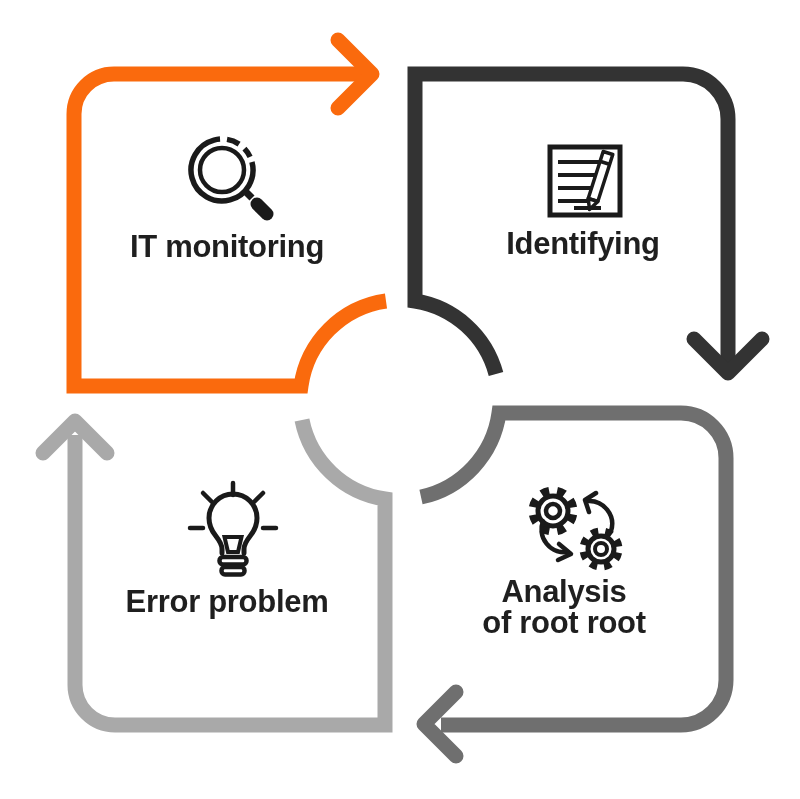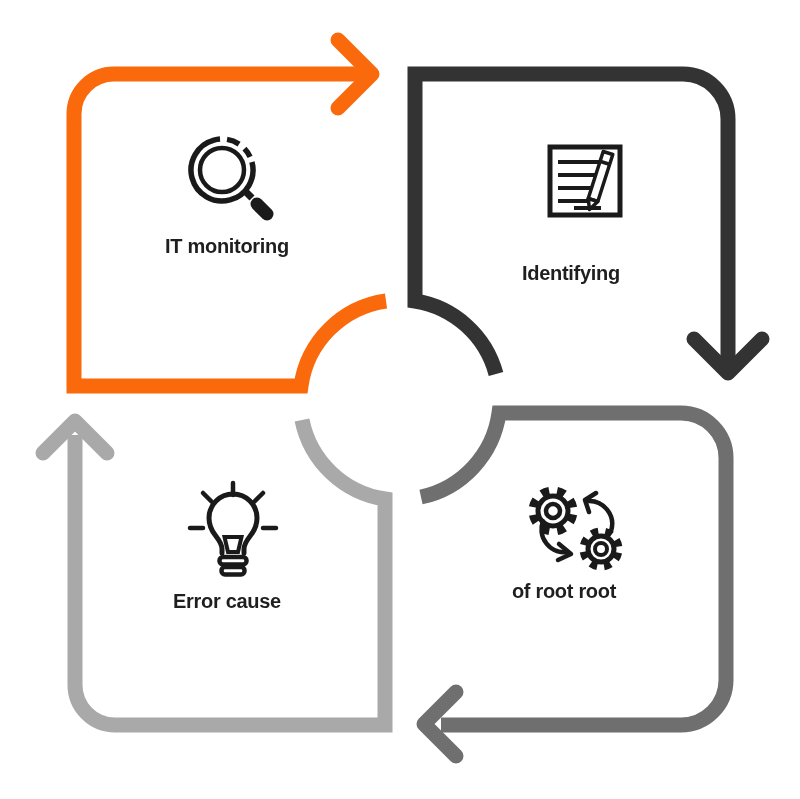--- a/index.html
+++ b/index.html
@@ -26,7 +26,7 @@
   .label{
     position:absolute;transform:translateX(-50%);
     text-align:center;white-space:nowrap;
-    font-weight:bold;font-size:20px;line-height:31px;letter-spacing:-0.3px;
+    font-weight:bold;font-size:31px;line-height:31px;letter-spacing:-0.3px;
     color:var(--c-text,#1f1f1f);
   }
 </style>

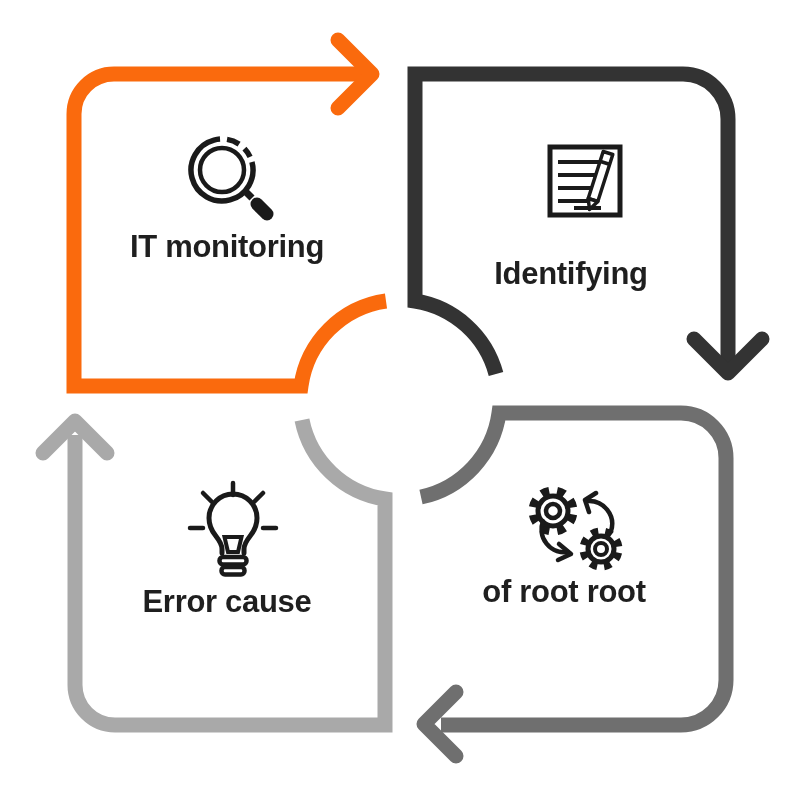--- a/index.html
+++ b/index.html
@@ -103,7 +103,7 @@
 
   <div class="label" style="left:227px;top:231px;">IT monitoring</div>
 
-  <div class="label" style="left:571px;top:228px;margin-top:30px;">
+  <div class="label" style="left:583px;top:228px;">
     <div>Identifying</div>
   </div>
 

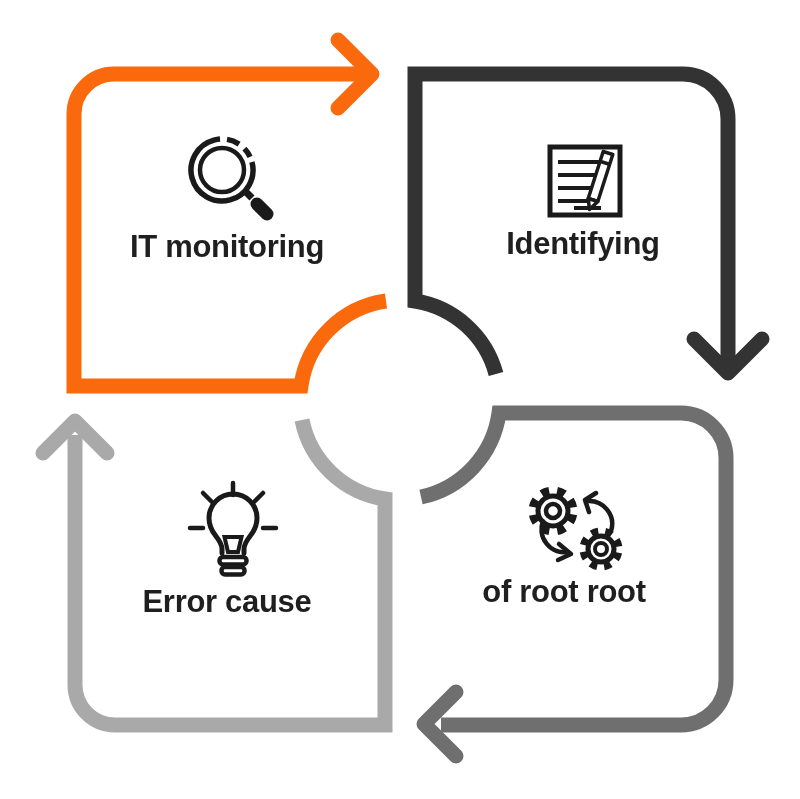--- a/index.html
+++ b/index.html
@@ -111,7 +111,7 @@
     <div>of root root</div>
   </div>
 
-  <div class="label" style="left:227px;top:586px;">Error cause</div>
+  <div class="label" style="left:227px;top:586px;">Error problem</div>
 </div>
 
 </body></html>

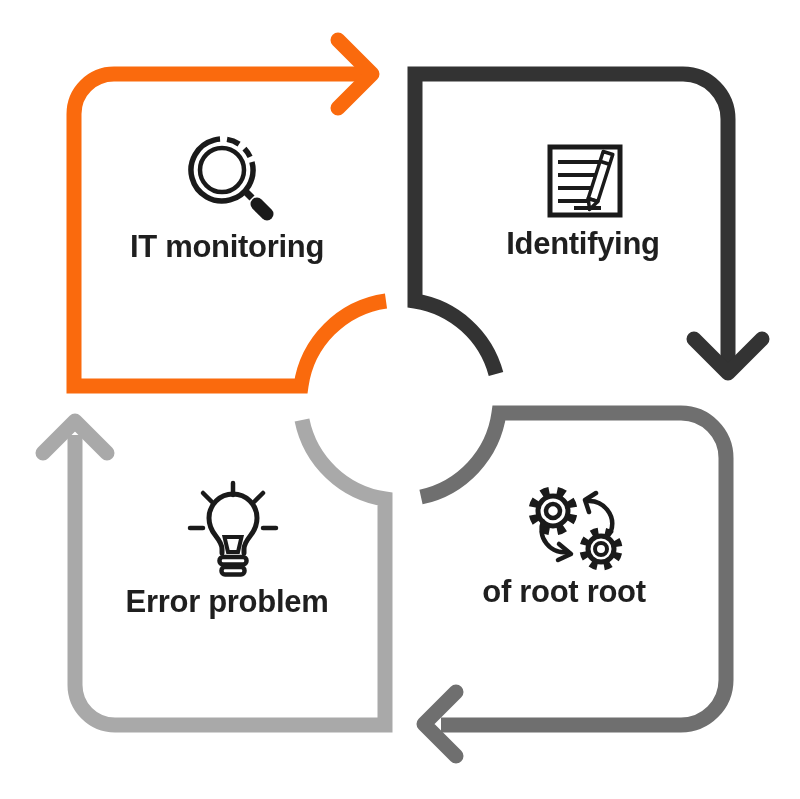--- a/index.html
+++ b/index.html
@@ -108,6 +108,7 @@
   </div>
 
   <div class="label" style="left:564px;top:576px;">
+    <div>Analysis</div>
     <div>of root root</div>
   </div>
 

